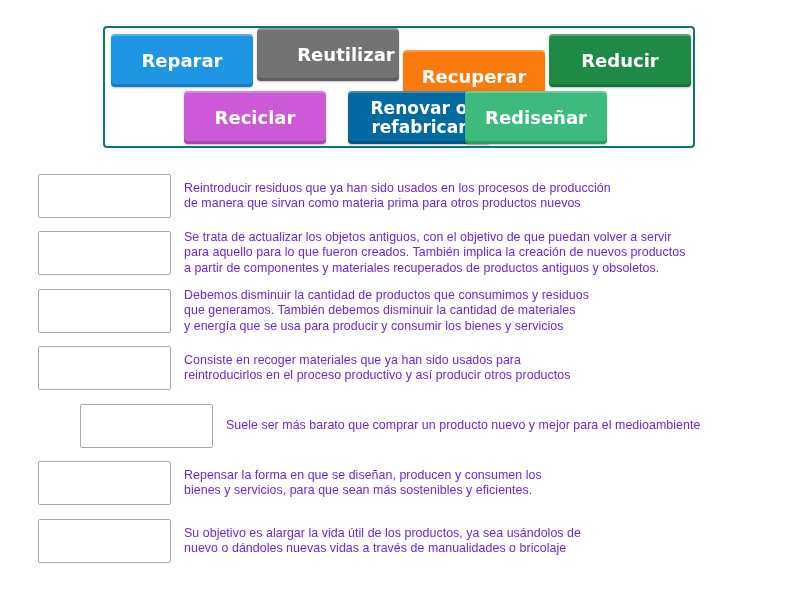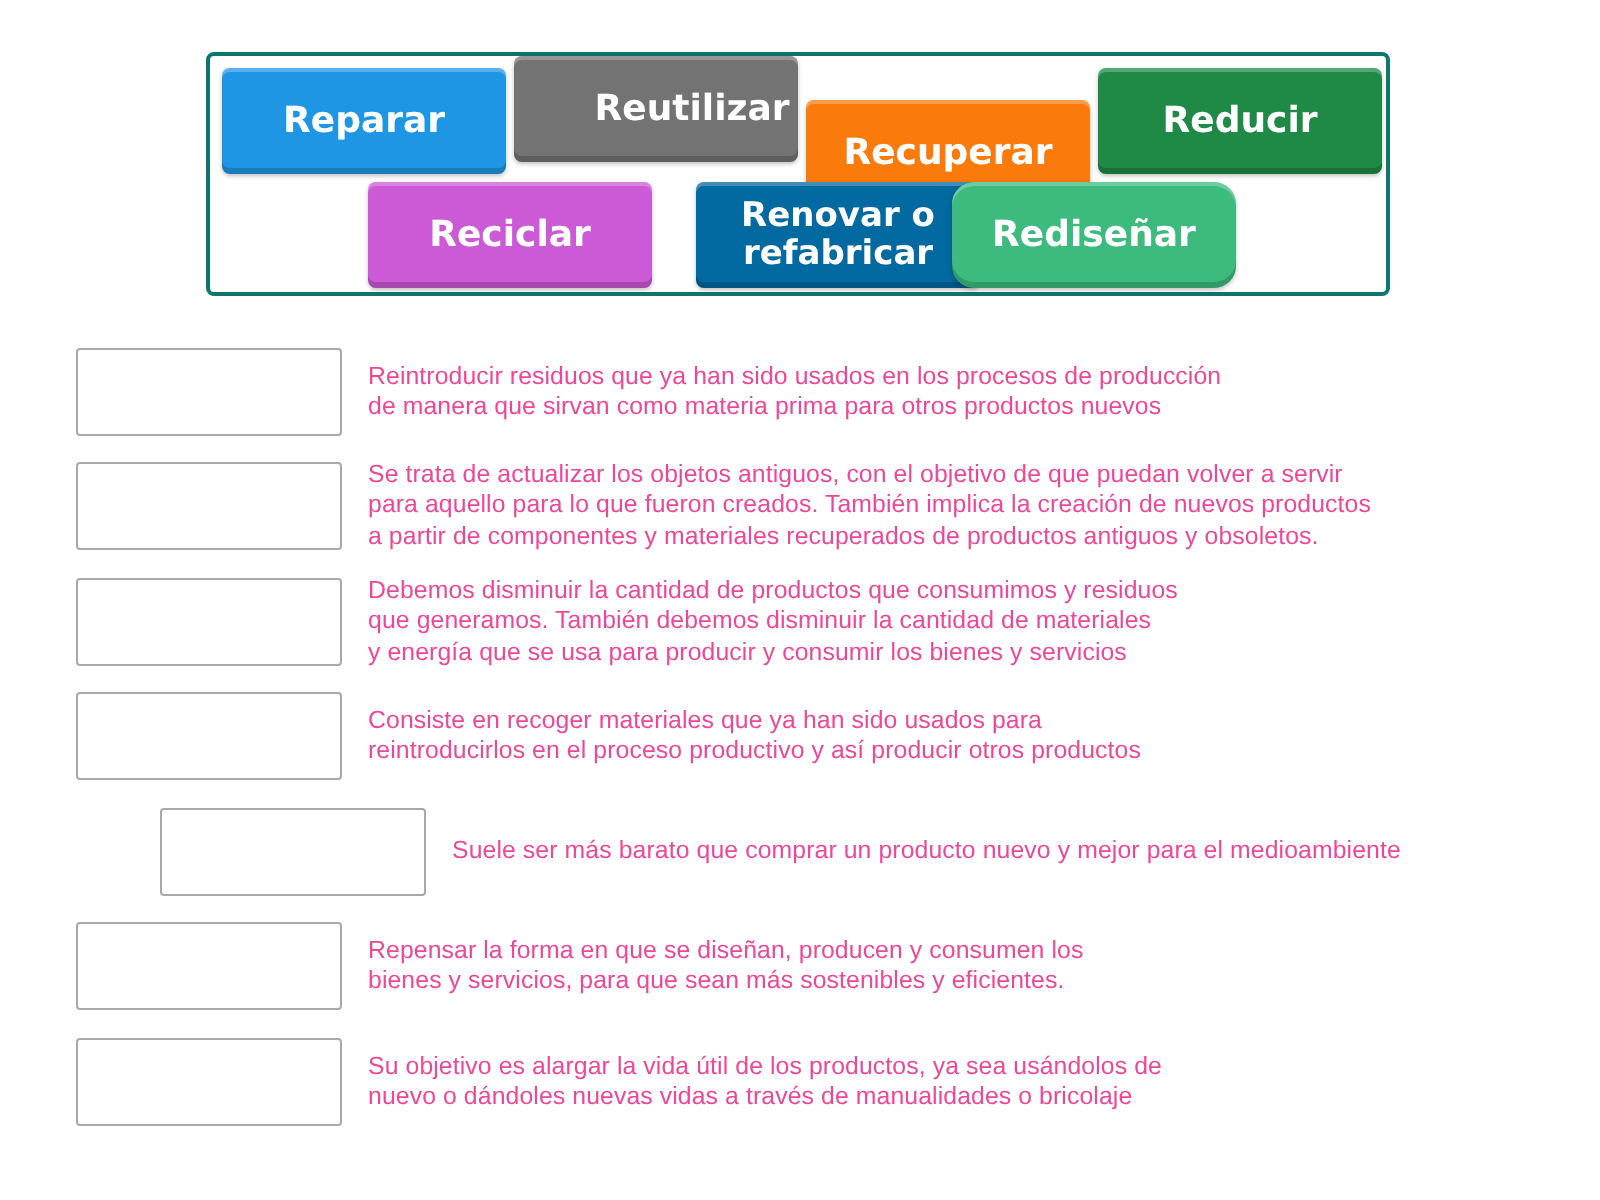--- a/index.html
+++ b/index.html
@@ -41,7 +41,7 @@
   <div class="tile" style="left: 444px; top: 6px; background: rgb(30, 138, 69);">Reducir</div>
   <div class="tile" style="left: 79px; top: 63px; background: rgb(204, 90, 214);">Reciclar</div>
   <div class="tile two-line" style="left: 225px; top: 63px; padding: 0px 7px; background: #0369a1; margin-left: 18px;">Renovar o refabricar</div>
-  <div class="tile" style="left: 371px; top: 63px; background: rgb(61, 187, 127); border-radius: 11px;">Rediseñar</div>
+  <div class="tile" style="left: 360px; top: 63px; background: rgb(61, 187, 127);">Rediseñar</div>
 </div>
 
 <div class="row" style="top:174px;">

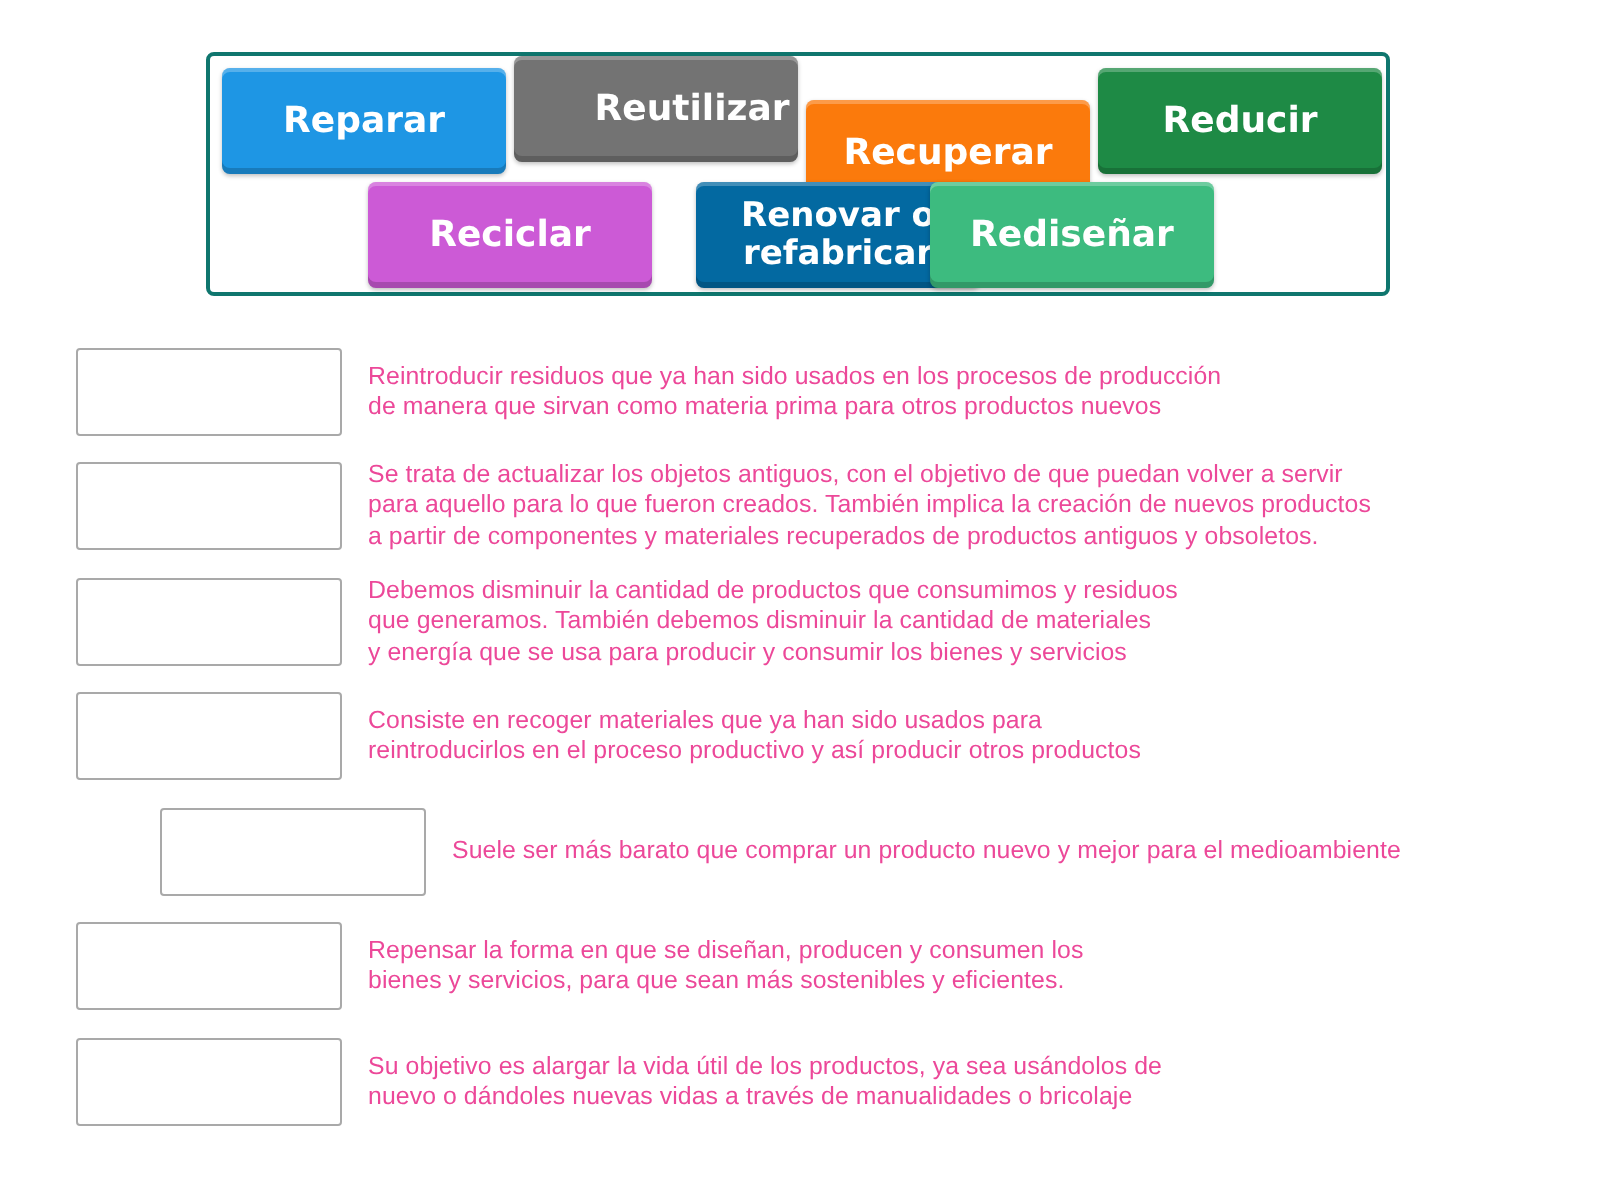--- a/index.html
+++ b/index.html
@@ -27,7 +27,7 @@
     .desc {
       position: absolute; left: 146px; top: 0; height: 44px; width: 600px;
       display: flex; align-items: center;
-      font-size: 12.4px; line-height: 15.5px; color: #ec4899; white-space: pre-line;
+      font-size: 12.4px; line-height: 15.5px; color: #6d28d9; white-space: pre-line;
       font-family: "Liberation Sans", sans-serif; letter-spacing: 0.05px;
     }
   </style>

